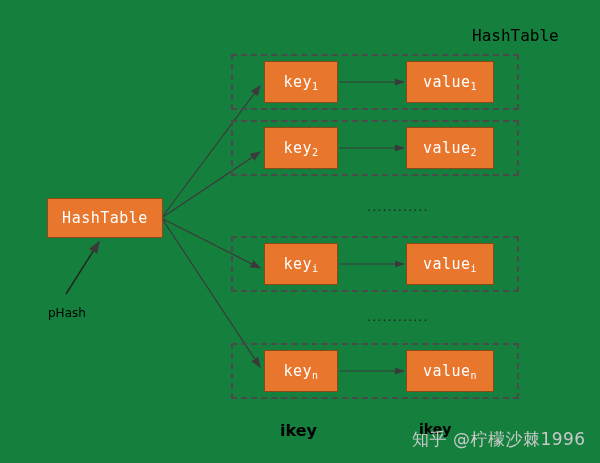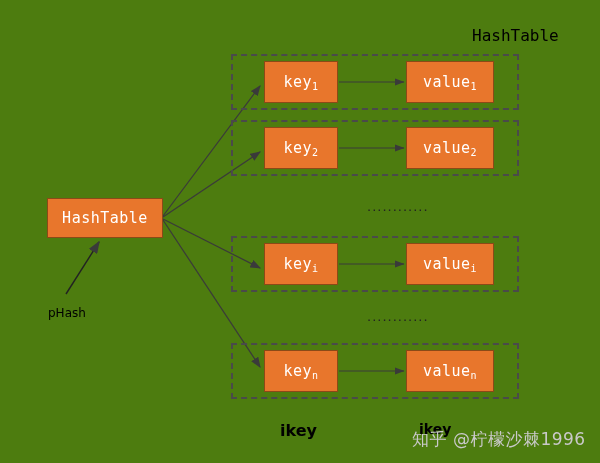--- a/index.html
+++ b/index.html
@@ -11,7 +11,7 @@
     position: relative;
     width: 600px;
     height: 463px;
-    background: #4d7c0f;
+    background: #15803d;
     overflow: hidden;
     font-family: "DejaVu Sans Mono", "Liberation Mono", monospace;
   }

